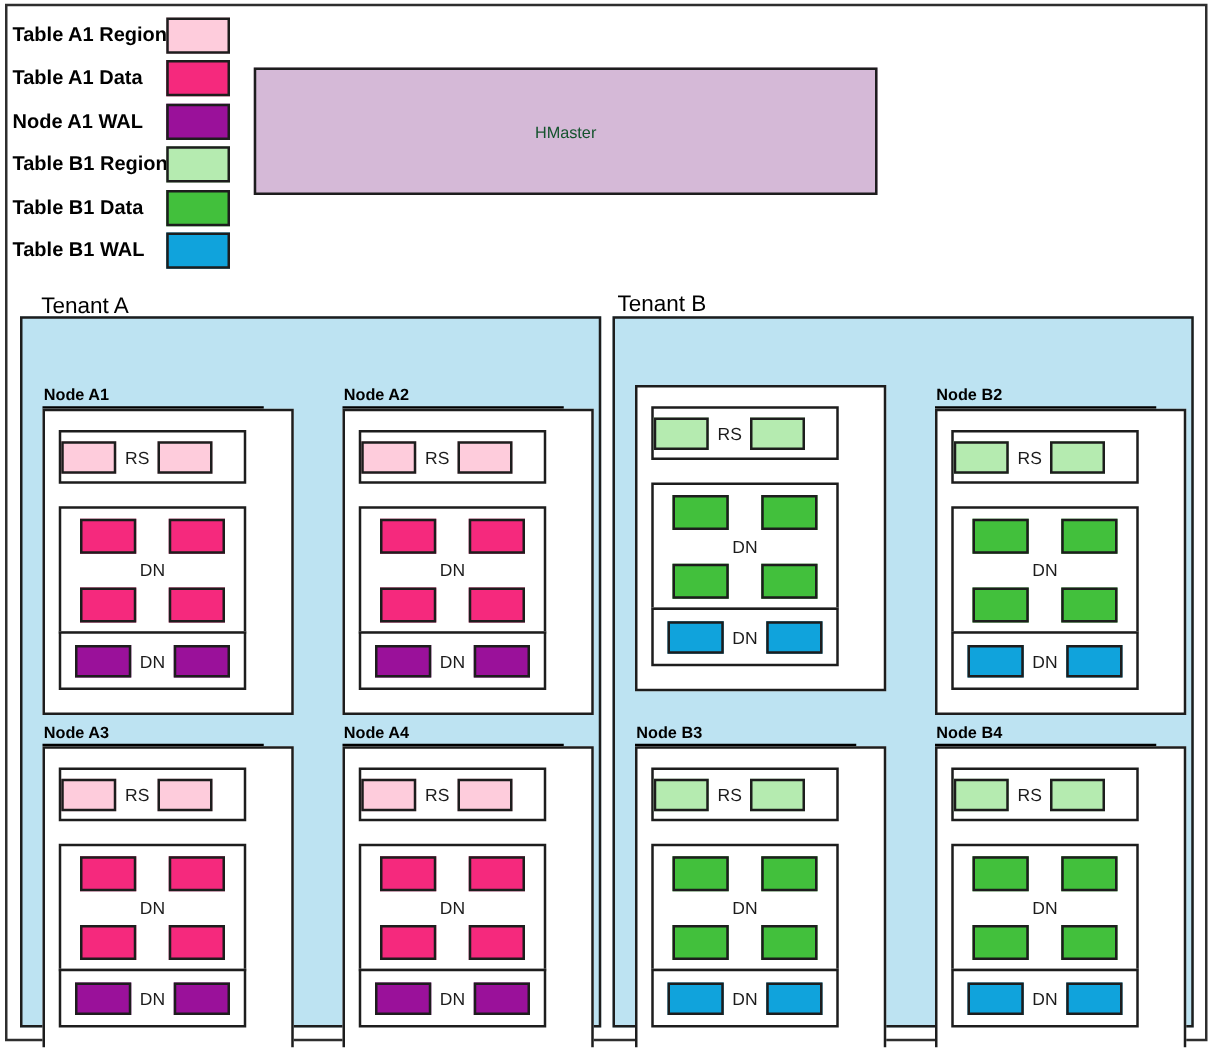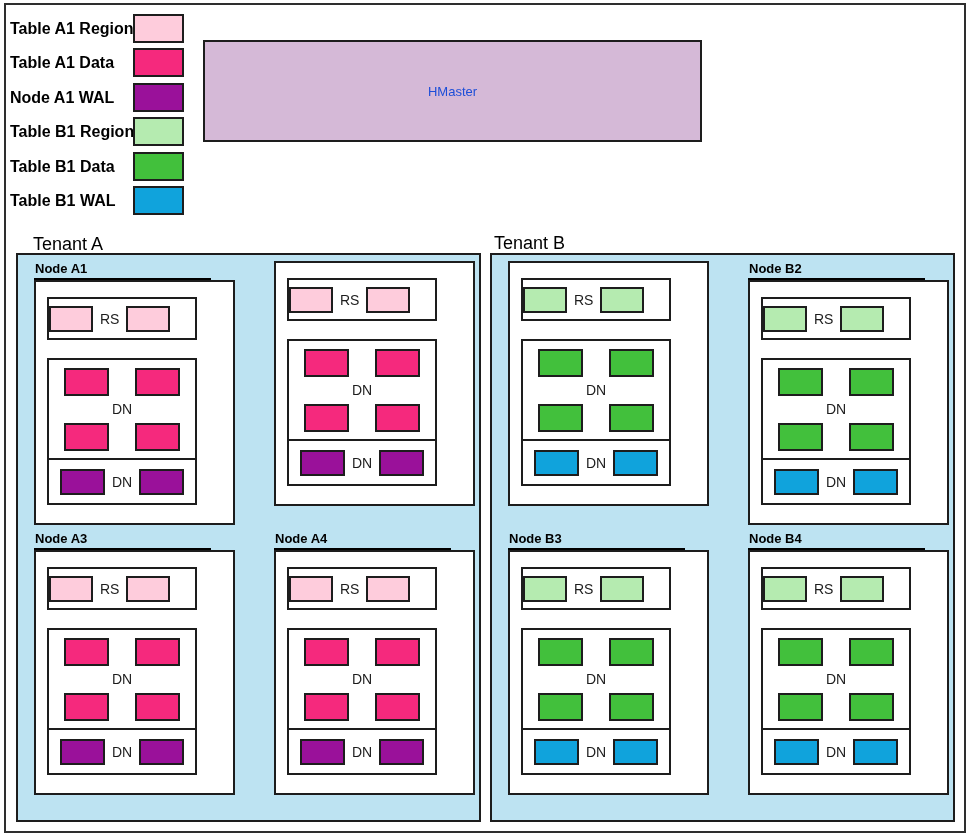--- a/index.html
+++ b/index.html
@@ -17,9 +17,9 @@
     border:2px solid #1d1d1d;}
 
   
-  .hmaster{position:absolute;left:203px;top:40px;width:495px;height:98px;
+  .hmaster{position:absolute;left:203px;top:54px;width:495px;height:98px;
     border:2px solid #1d1d1d;background:var(--hmaster_fill);
-    display:flex;align-items:center;justify-content:center;font-size:13px;color:#1d4ed8;}
+    display:flex;align-items:center;justify-content:center;font-size:13px;color:#14532d;}
 
   
   .tenant-label{position:absolute;font-size:18px;font-weight:normal;}

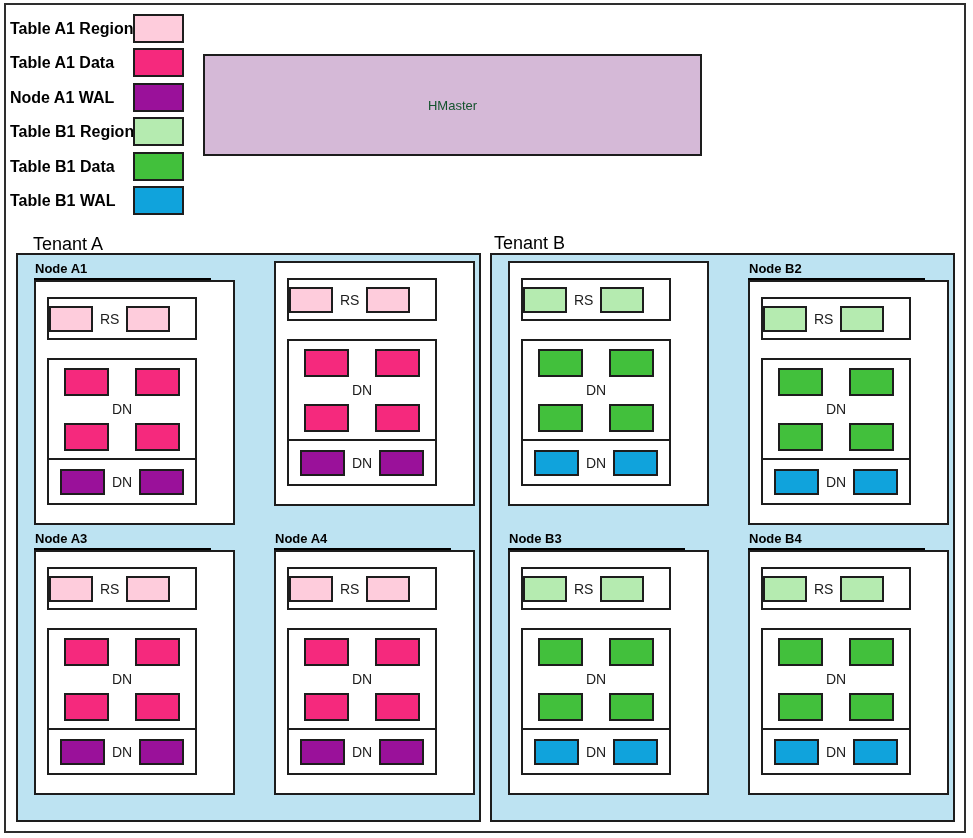--- a/index.html
+++ b/index.html
@@ -27,7 +27,7 @@
     border:2px solid #1d1d1d;background:var(--tenant_fill);}
 
   
-  .node{position:absolute;width:178px;}
+  .node{position:absolute;width:178px;margin-top:47px;}
   .node-label{width:176px;font-size:13px;font-weight:bold;
     border-bottom:2px solid #000;padding:0 0 1px 1px;height:16px;line-height:16px;}
   .node-box{width:174px;height:226px;border:2px solid #1d1d1d;background:#fff;

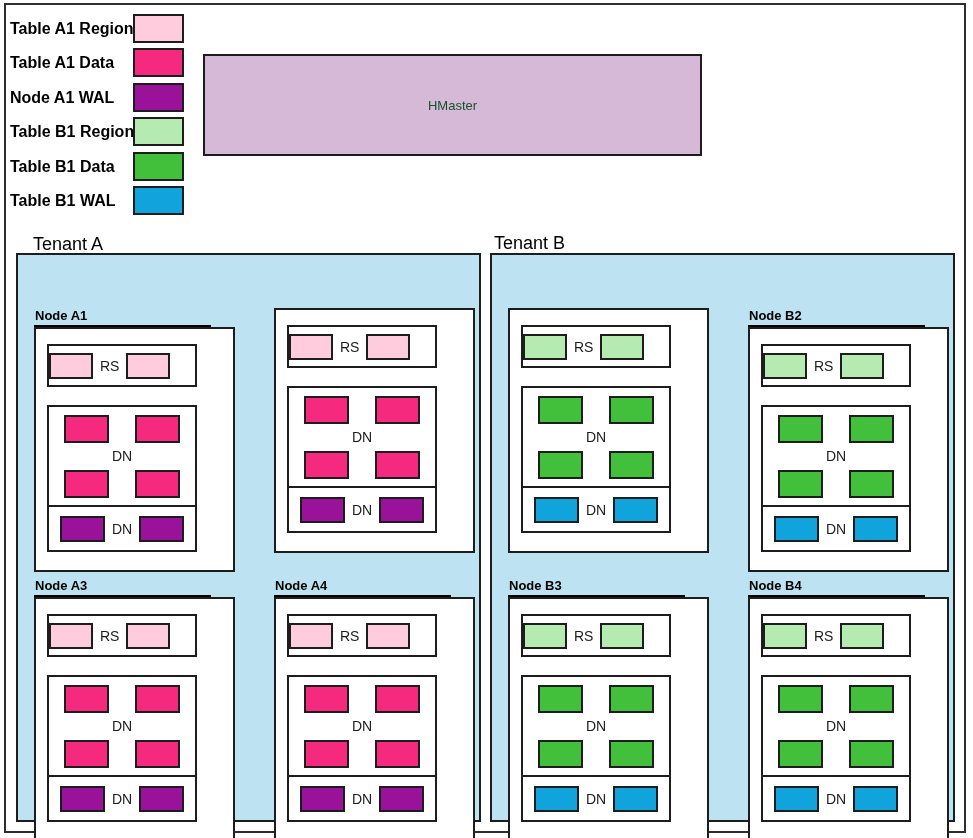--- a/index.html
+++ b/index.html
@@ -130,6 +130,7 @@
   </div>
 
   <div class="node pos-n2">
+    <div class="node-label">Node A2</div>
     <div class="node-box">
       <div class="sub-box rs-box">
         <span class="chip rs c-a1-region"></span>

